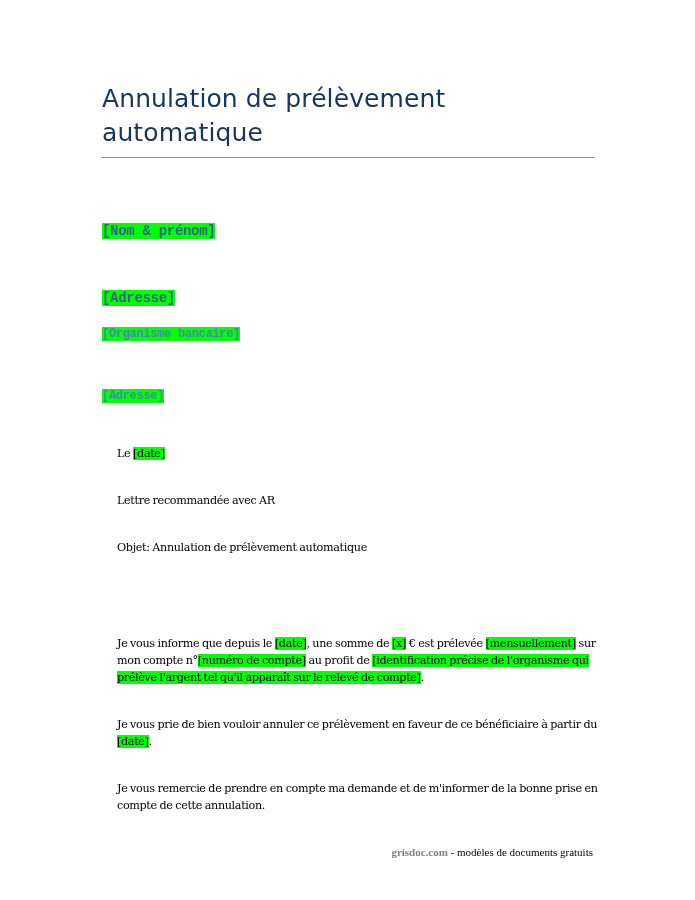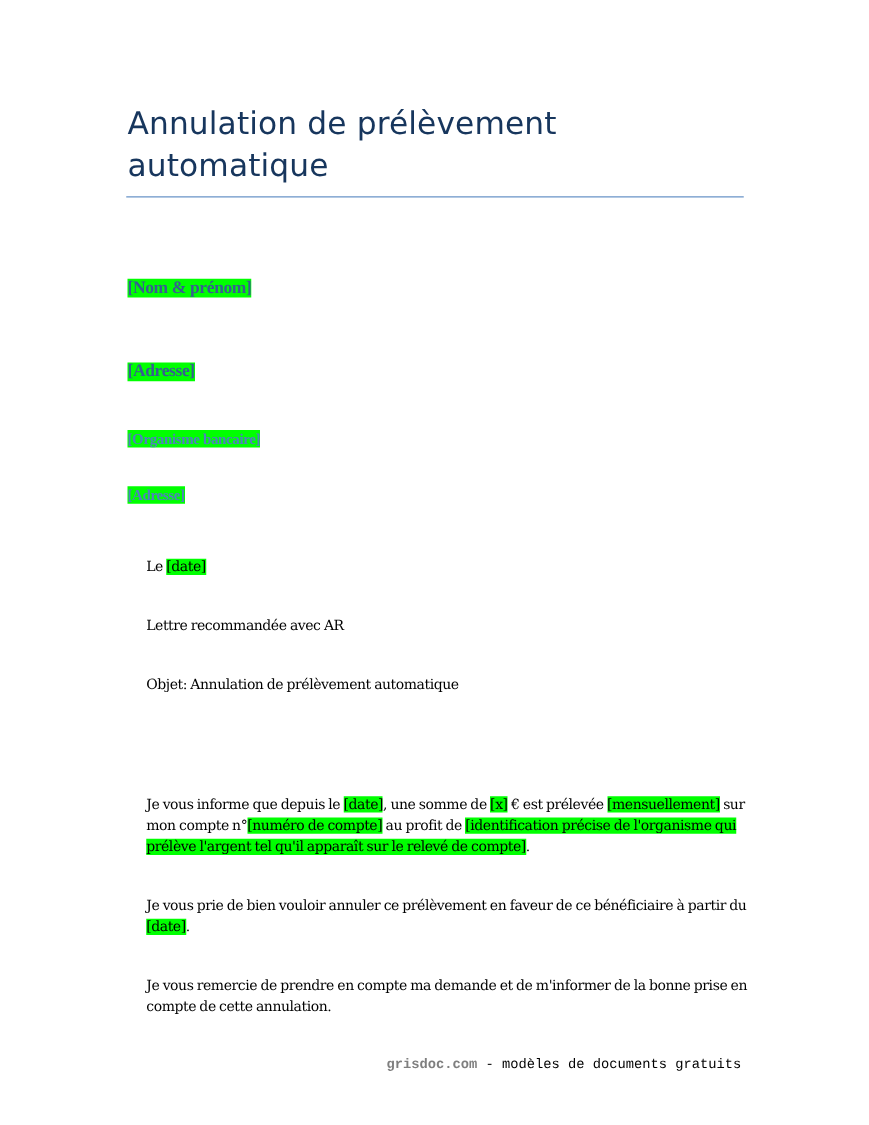--- a/index.html
+++ b/index.html
@@ -47,7 +47,7 @@
     .field {
       position: absolute;
       left: 102px;
-      font-family: Liberation Serif, serif;
+      font-family: Liberation Mono, monospace;
       font-weight: bold;
       font-size: 13px;
       line-height: 18px;

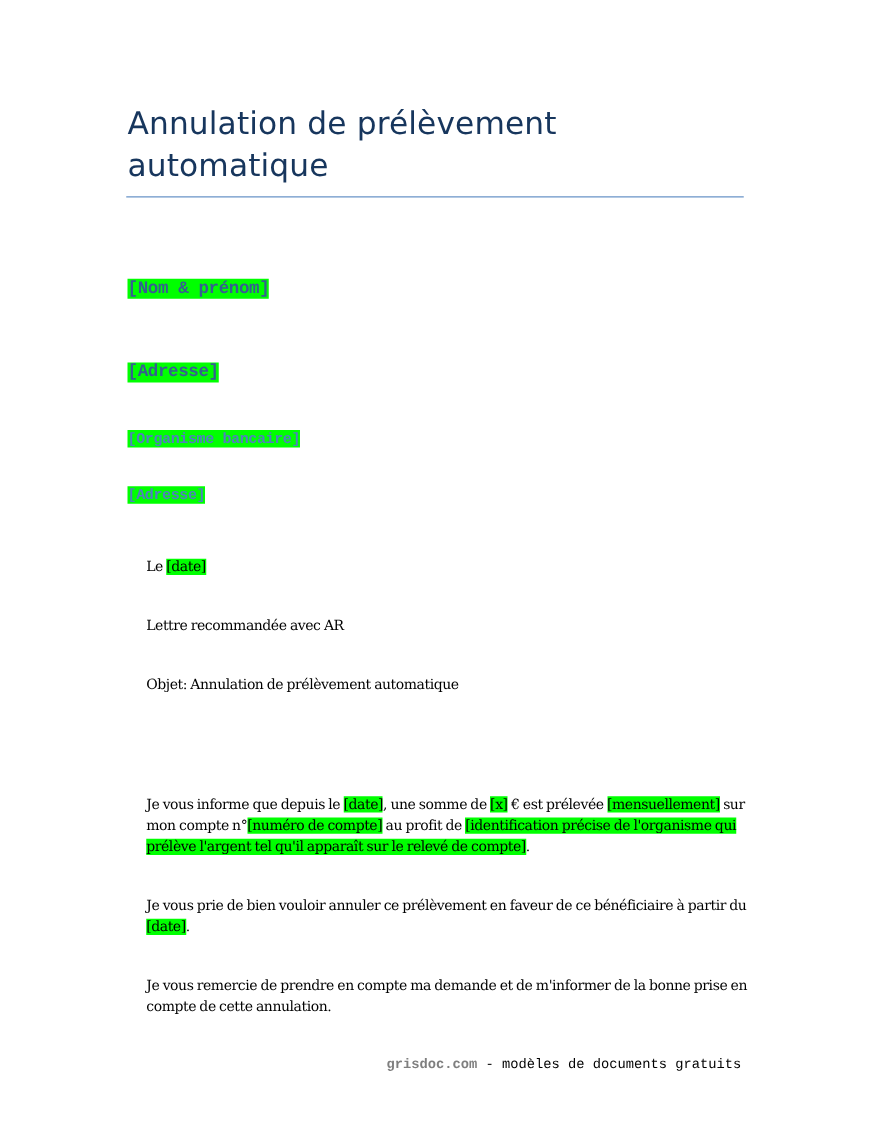--- a/index.html
+++ b/index.html
@@ -101,7 +101,7 @@
     <span class="hl">[Adresse]</span>
   </div>
 
-  <div class="field light" style="top:342px;text-align:right;">
+  <div class="field light" style="top:325px;text-align:right;">
     <span class="hl">[Organisme bancaire]</span>
   </div>
 

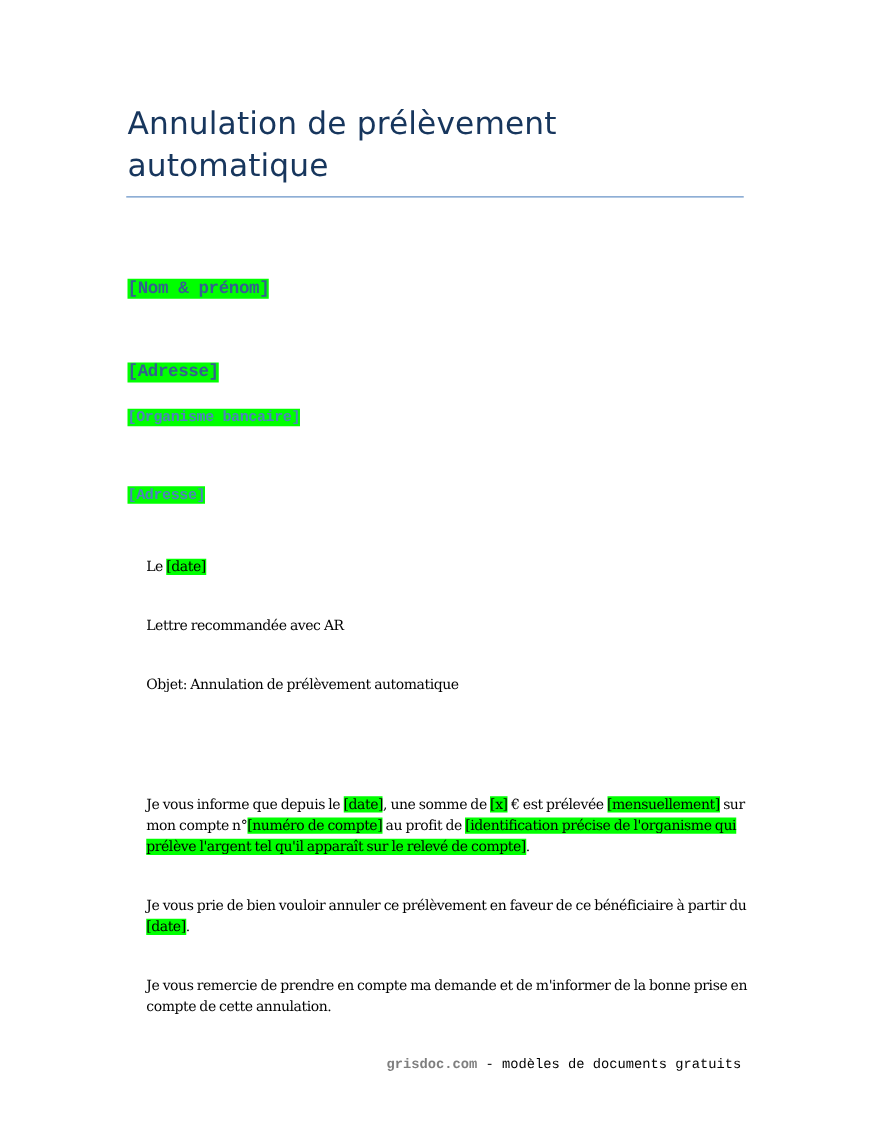--- a/index.html
+++ b/index.html
@@ -71,7 +71,7 @@
       position: absolute;
       right: 102px;
       top: 845px;
-      font-family: Liberation Mono, monospace;
+      font-family: Liberation Serif, serif;
       font-size: 11px;
       line-height: 14px;
       color: #000000;

